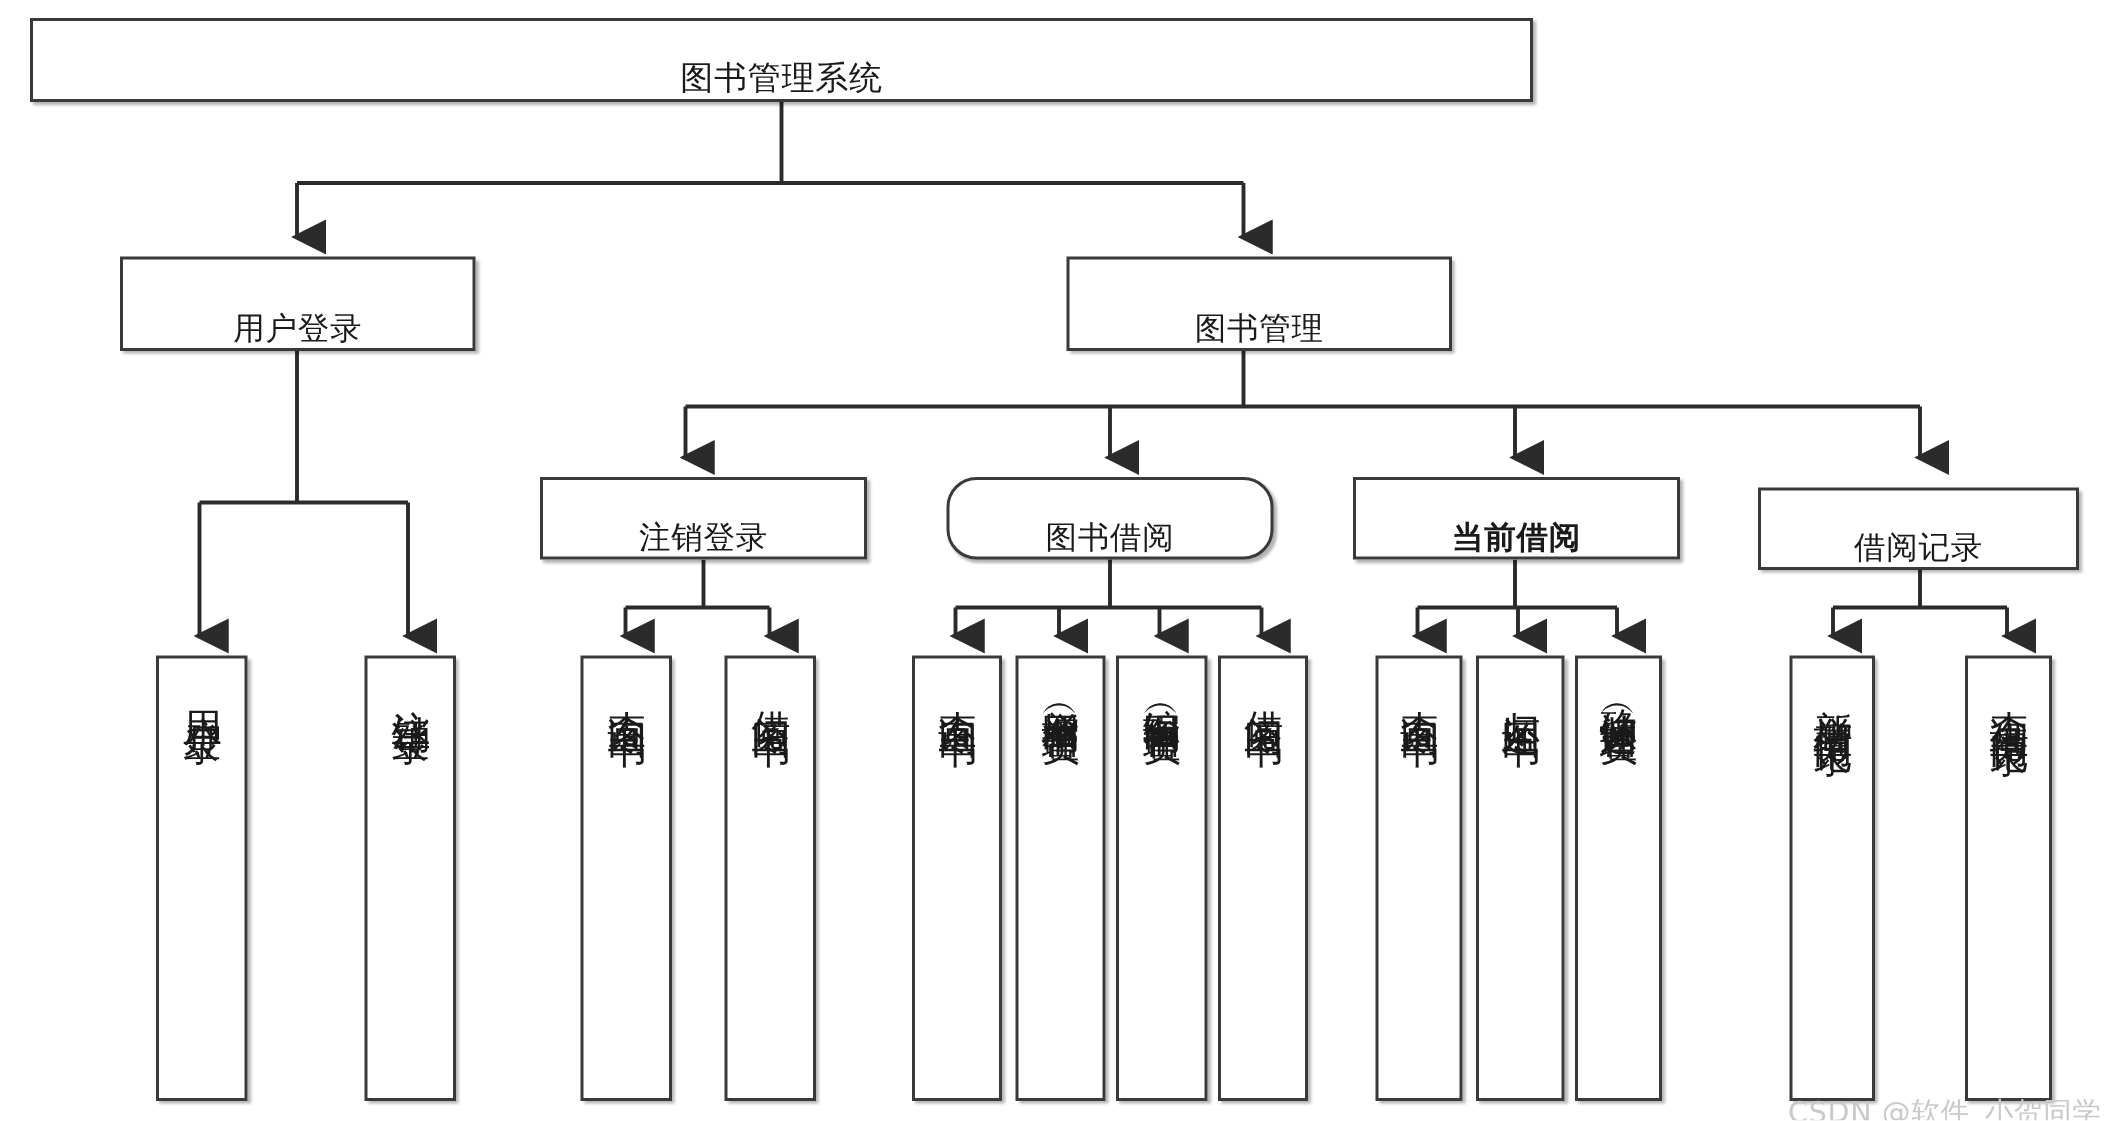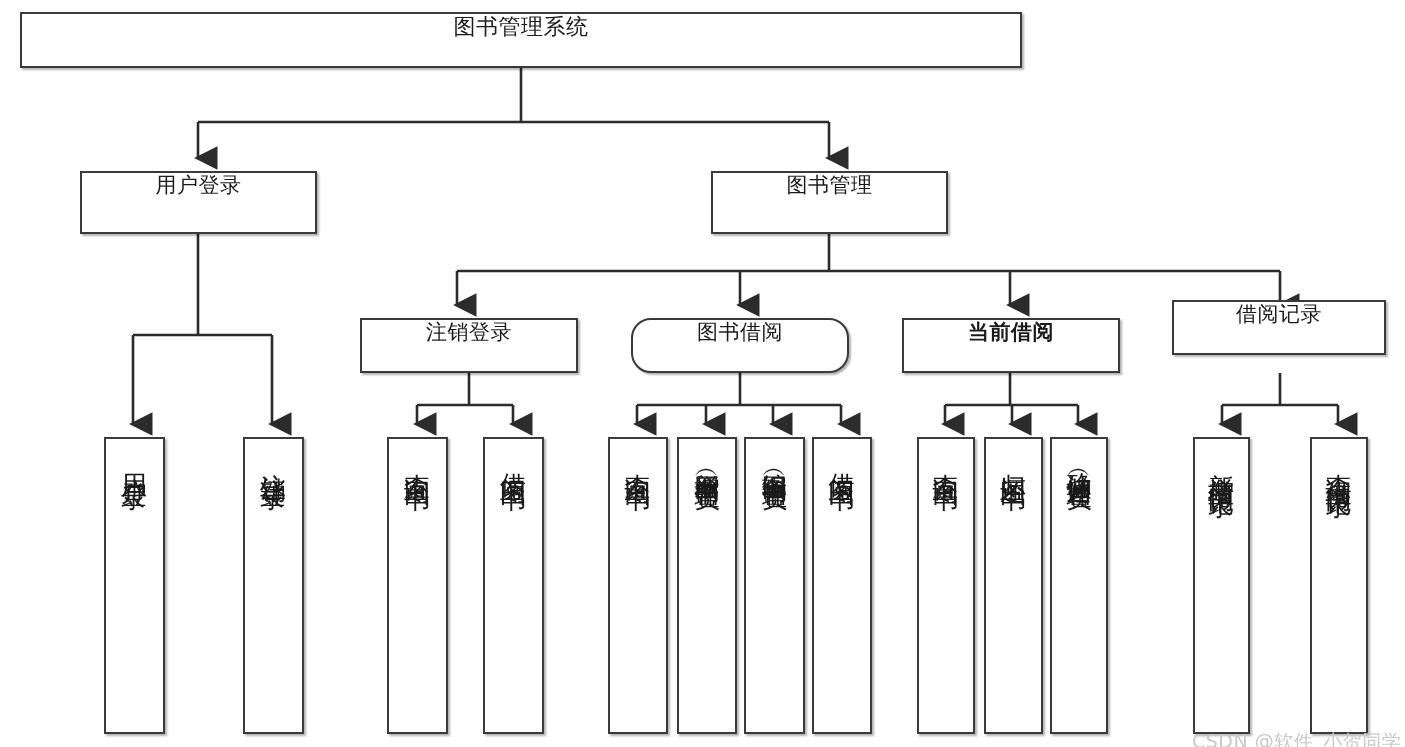--- a/index.html
+++ b/index.html
@@ -34,7 +34,7 @@
     border: 2px solid #3a3a3a;
     box-shadow: 2px 2px 2px rgba(0,0,0,0.30);
     display: flex;
-    align-items: flex-start;
+    align-items: flex-end;
     justify-content: center;
     overflow: hidden;
   }

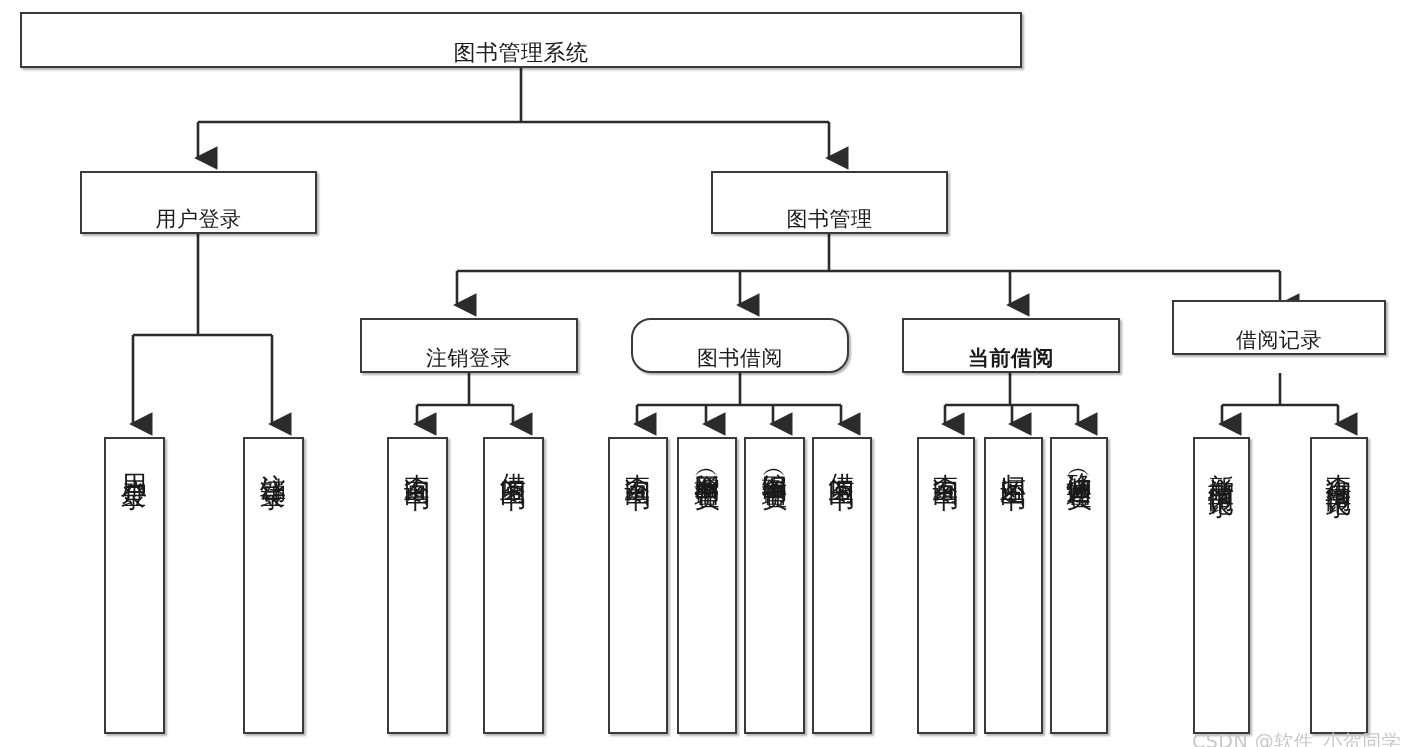--- a/index.html
+++ b/index.html
@@ -146,7 +146,7 @@
   <div class="node h" style="left: 80px; top: 171px; width: 237px; height: 63px;">
     <span class="node-label">用户登录</span>
   </div>
-  <div class="node h" style="left: 711px; top: 171px; width: 237px; height: 63px;">
+  <div class="node h" style="left: 711px; top: 171px; width: 257px; height: 63px;">
     <span class="node-label">图书管理</span>
   </div>
 

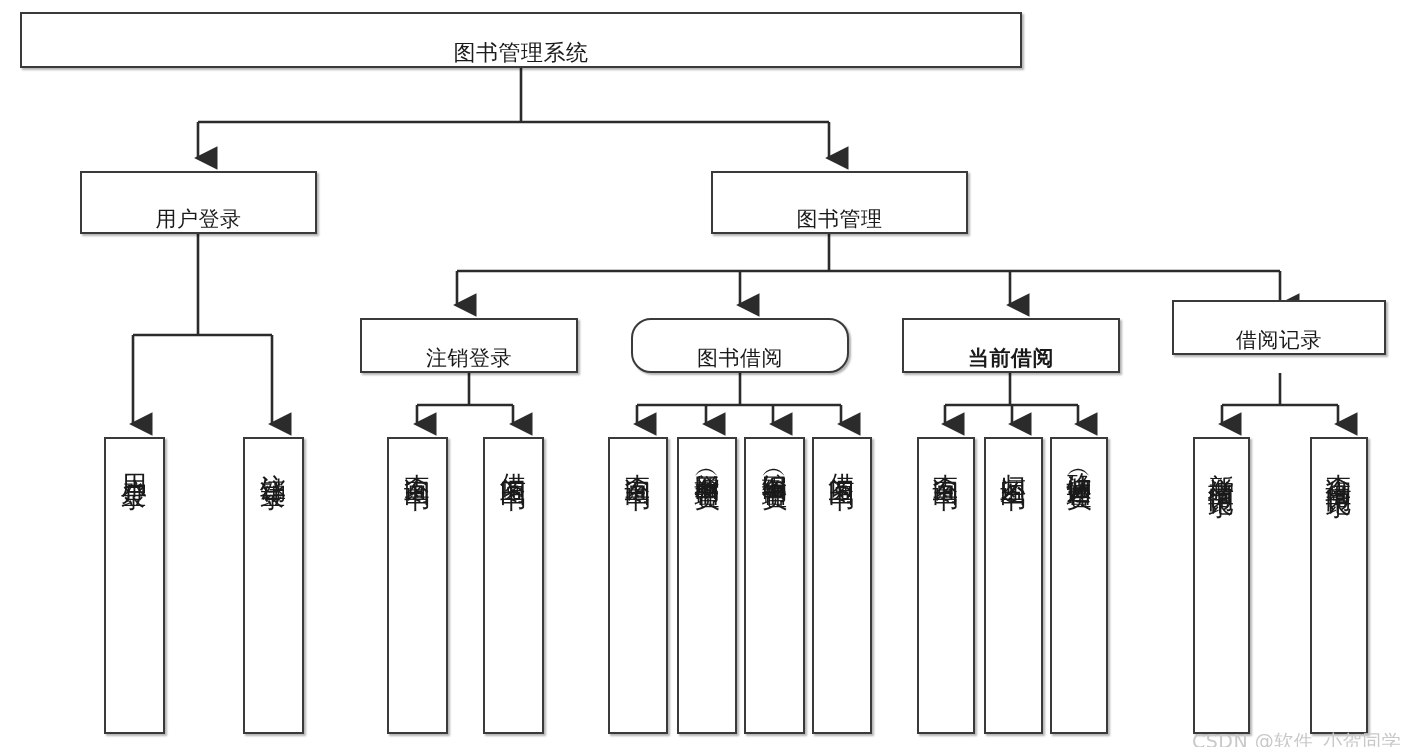--- a/index.html
+++ b/index.html
@@ -159,7 +159,7 @@
   <div class="node h" style="left: 902px; top: 318px; width: 218px; height: 55px; font-weight: bold;">
     <span class="node-label">当前借阅</span>
   </div>
-  <div class="node h" style="left: 1172px; top: 300px; width: 214px; height: 55px;">
+  <div class="node h" style="left: 1172px; top: 325px; width: 214px; height: 55px;">
     <span class="node-label">借阅记录</span>
   </div>
 

